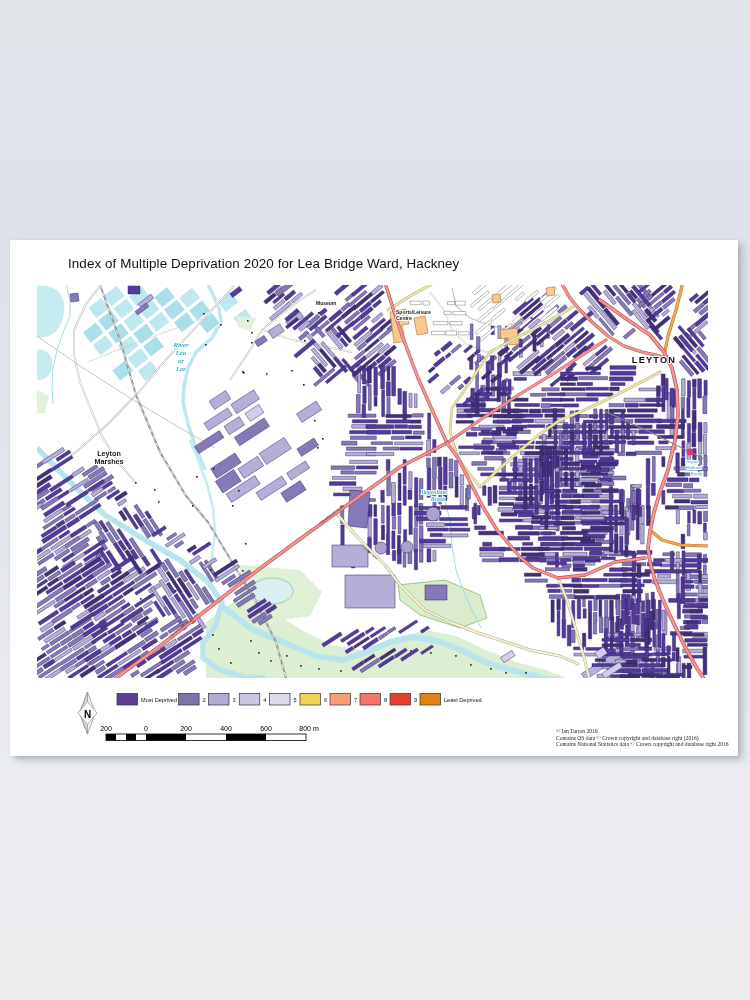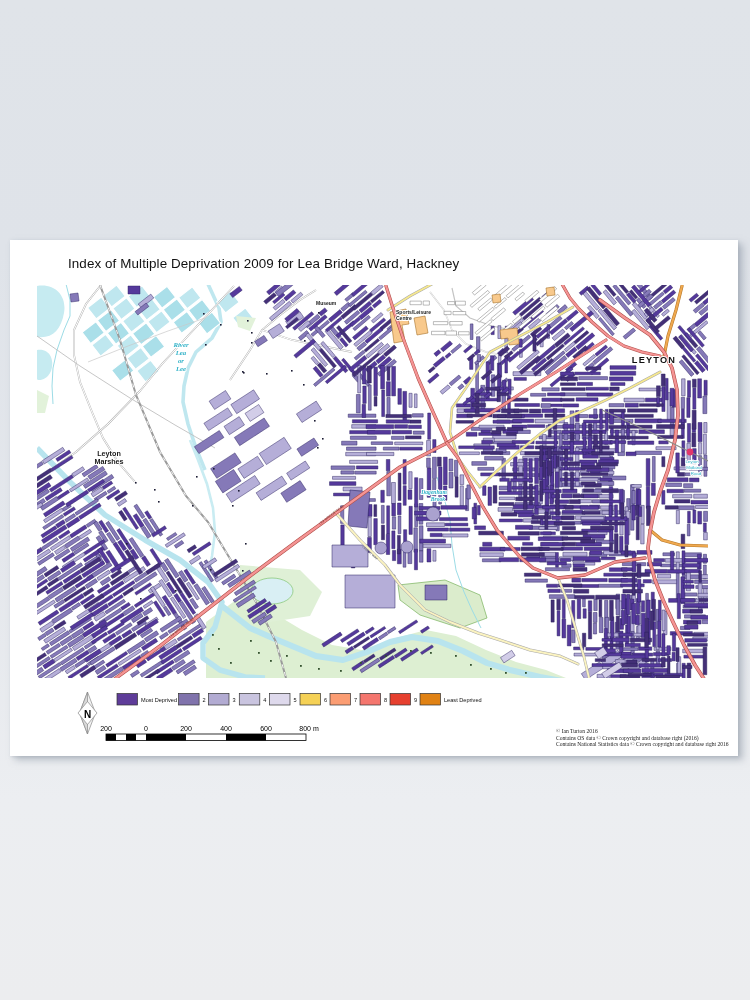--- a/index.html
+++ b/index.html
@@ -15,7 +15,7 @@
 
 <div id="poster"></div>
 
-<div id="title">Index of Multiple Deprivation 2009 for Lea Bridge Ward, Hackney</div>
+<div id="title">Index of Multiple Deprivation 2020 for Lea Bridge Ward, Hackney</div>
 <svg style="position:absolute;left:0;top:0" width="750" height="1000" viewBox="0 0 750 1000">
 <defs>
       <clipPath id="mapclip">

